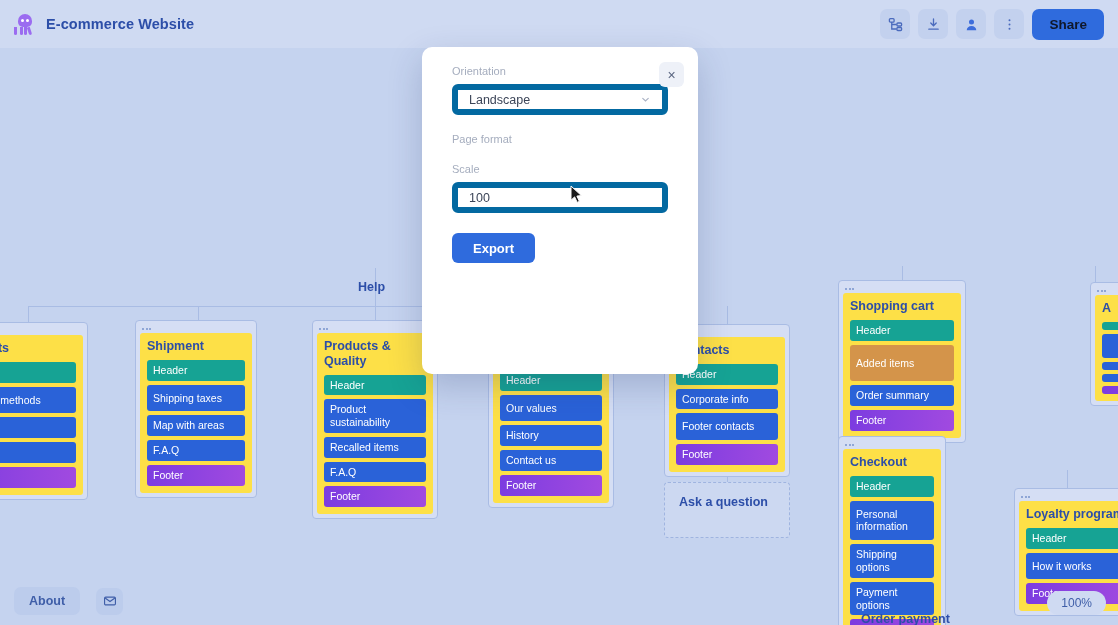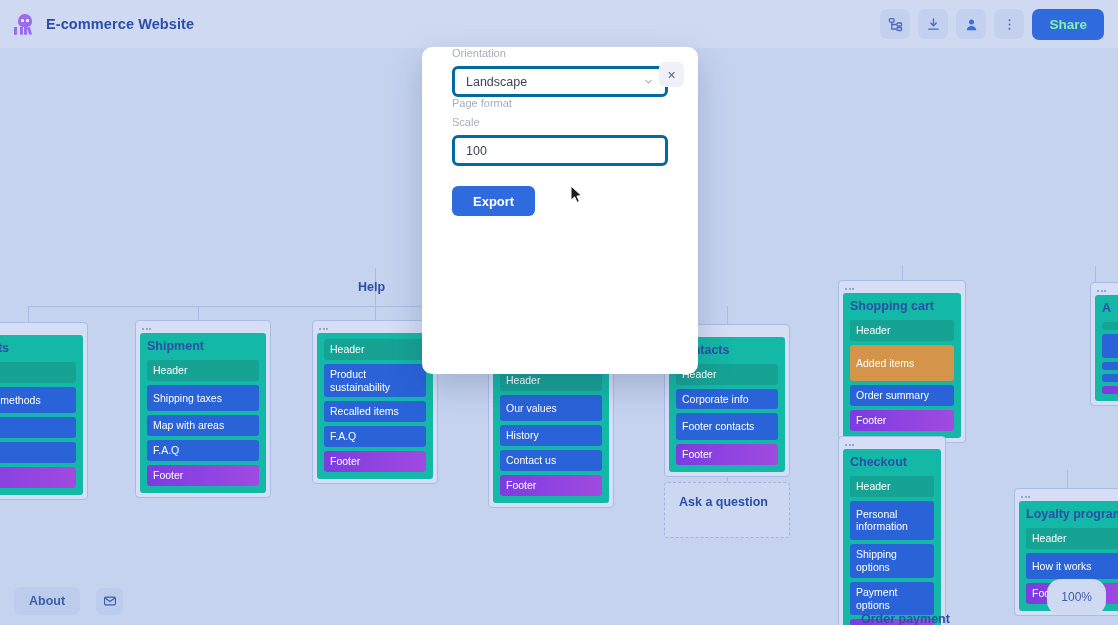--- a/index.html
+++ b/index.html
@@ -62,7 +62,7 @@
   .tb-icon.accent { color: #3d6ddb; }
   #share-btn {
     height: 31px; padding: 0 17px; border-radius: 7px;
-    background: #2f6bdd; color: #86efac;
+    background: #2f6bdd; color: #0f172a;
     font-size: 13.5px; font-weight: bold;
     display: flex; align-items: center; justify-content: center;
     border: none; cursor: pointer;

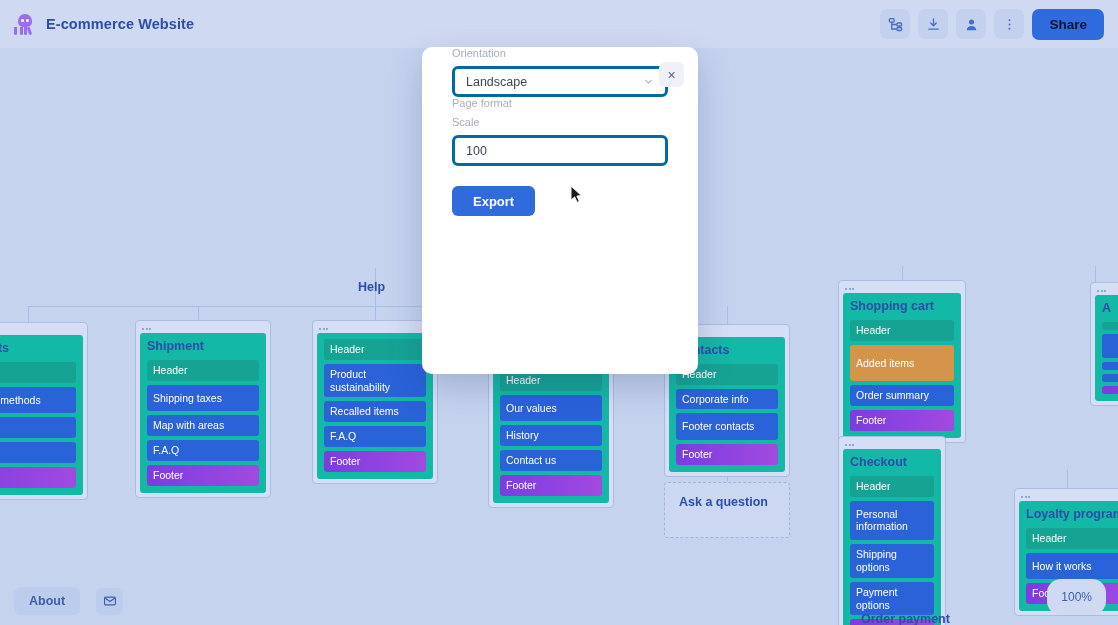--- a/index.html
+++ b/index.html
@@ -181,7 +181,7 @@
     font-size: 16px; font-weight: bold; color: #202a3e;
     letter-spacing: .1px;
   }
-  .field { }
+  .field { margin-top: 18px; }
   .field-label {
     font-size: 11px; color: #a5adbe; margin-bottom: 7px;
   }

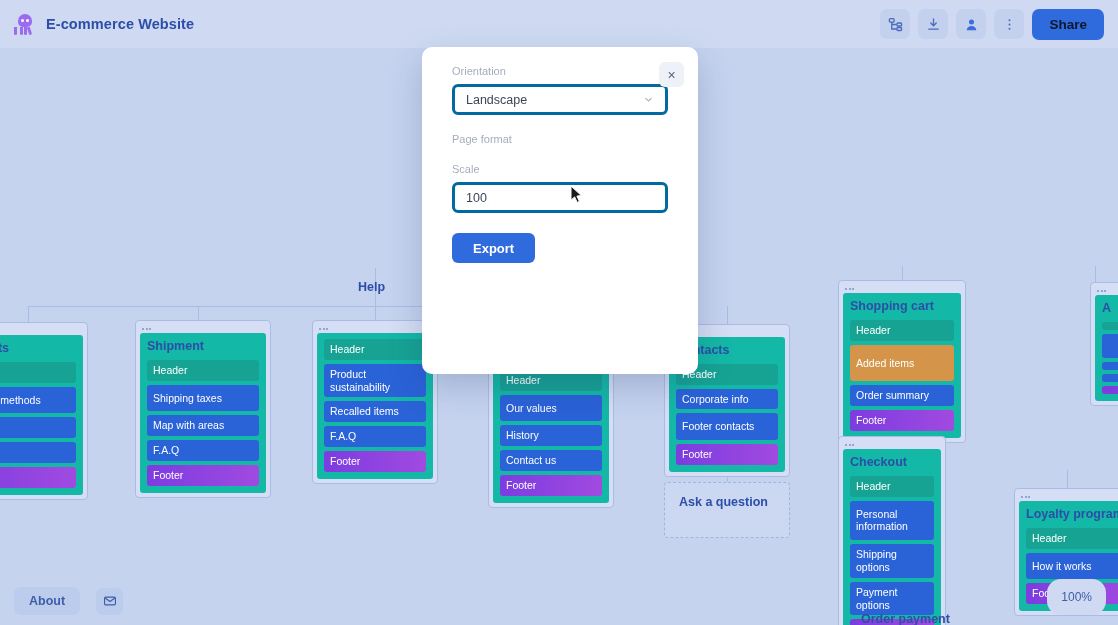--- a/index.html
+++ b/index.html
@@ -186,7 +186,7 @@
     font-size: 11px; color: #a5adbe; margin-bottom: 7px;
   }
   .select-box, .text-box {
-    height: 31px; border: 3px solid #0369a1; border-radius: 6px;
+    height: 31px; border: 6px solid #0369a1; border-radius: 6px;
     background: #ffffff;
     display: flex; align-items: center;
     padding: 0 11px;

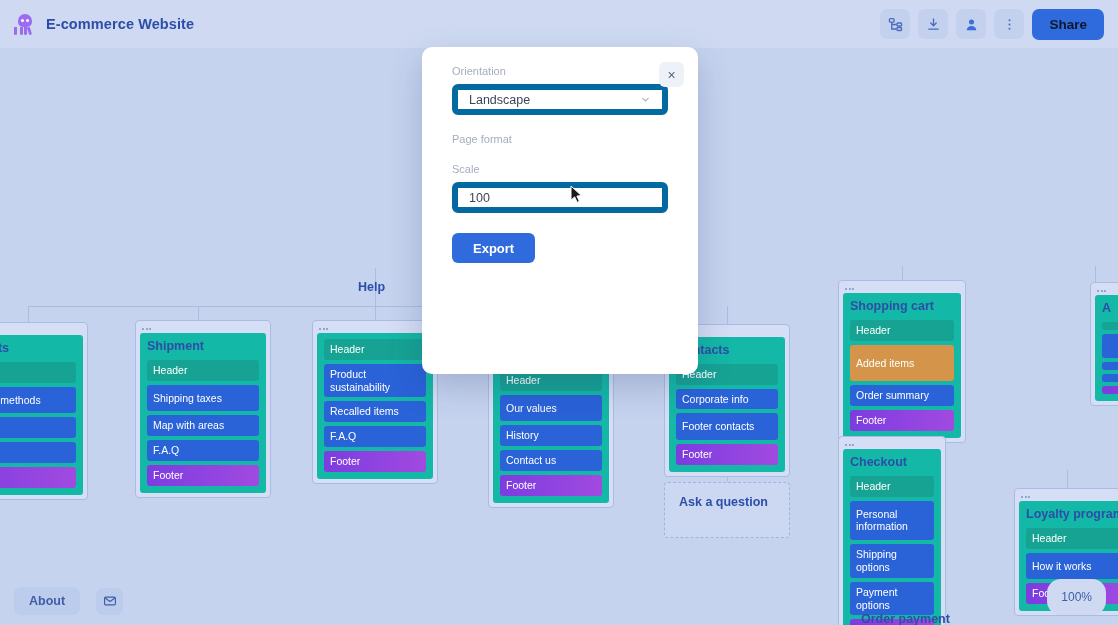--- a/index.html
+++ b/index.html
@@ -95,7 +95,7 @@
     width: 2px; height: 2px; background: #8fa6d6; display: block;
   }
   .card-inner {
-    background: #14b8a6;
+    background: #fde047;
     border-radius: 3px;
     padding: 6px 7px 7px;
   }

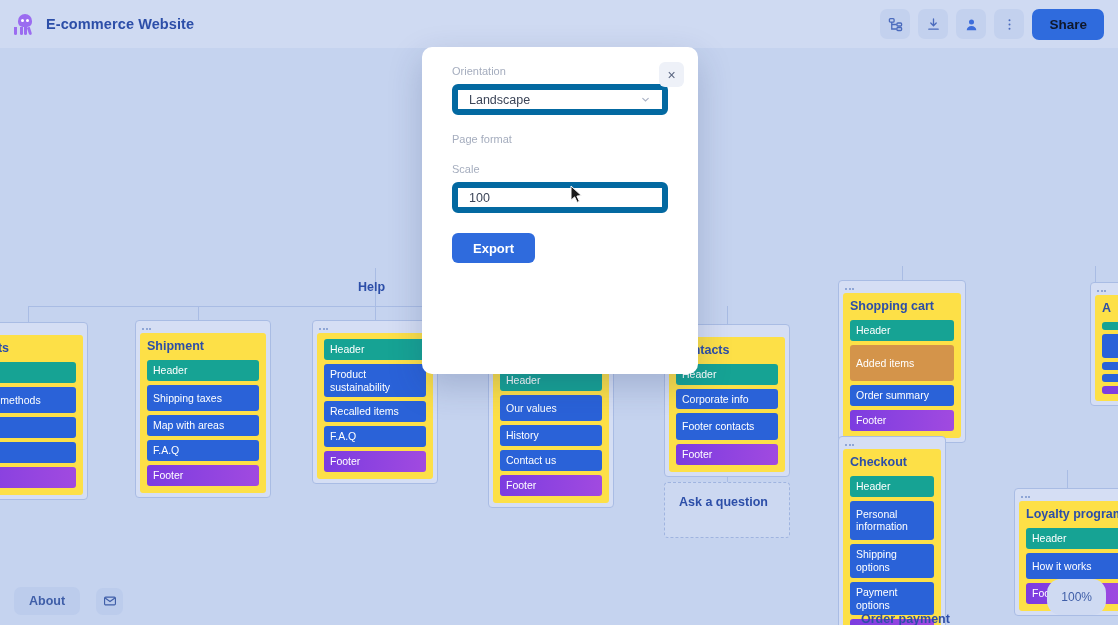--- a/index.html
+++ b/index.html
@@ -247,7 +247,7 @@
       </div>
     </div>
 
-    <div class="card" style="left:135px; top:320px; width:136px;">
+    <div class="card" style="left:135px; top:320px; width:122px;">
       <div class="grip">
           <i></i>
           <i></i>

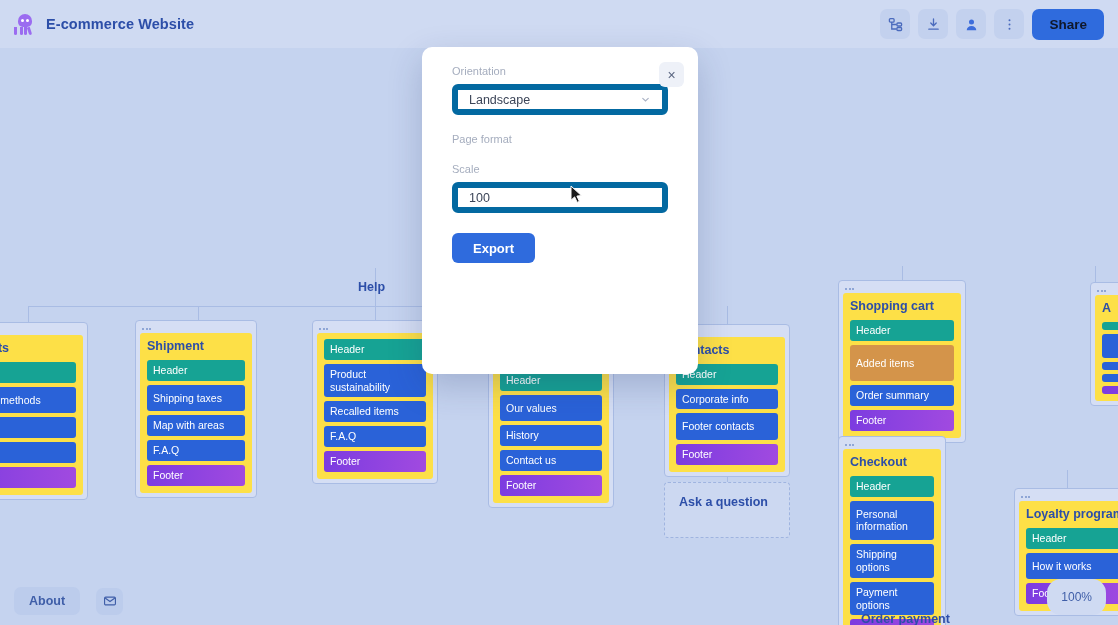--- a/index.html
+++ b/index.html
@@ -270,6 +270,7 @@
           <i></i>
         </div>
       <div class="card-inner">
+        <div class="card-title">Products &amp; Quality</div>
         <div class="row teal">Header</div>
         <div class="row blue">Product sustainability</div>
         <div class="row blue">Recalled items</div>

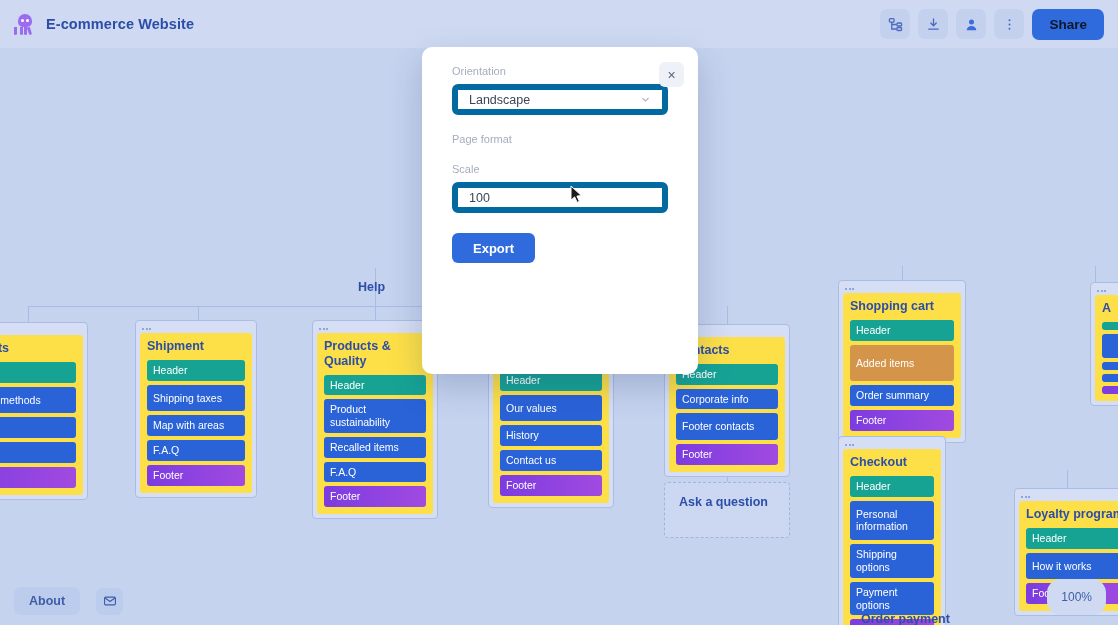--- a/index.html
+++ b/index.html
@@ -150,7 +150,7 @@
   }
   #zoom-level {
     position: absolute; right: 12px; bottom: 10px;
-    padding: 11px 14px; border-radius: 14px;
+    padding: 5px 14px; border-radius: 14px;
     background: #cfdaf2; color: #3f5ea8;
     font-size: 12px;
     z-index: 25;

